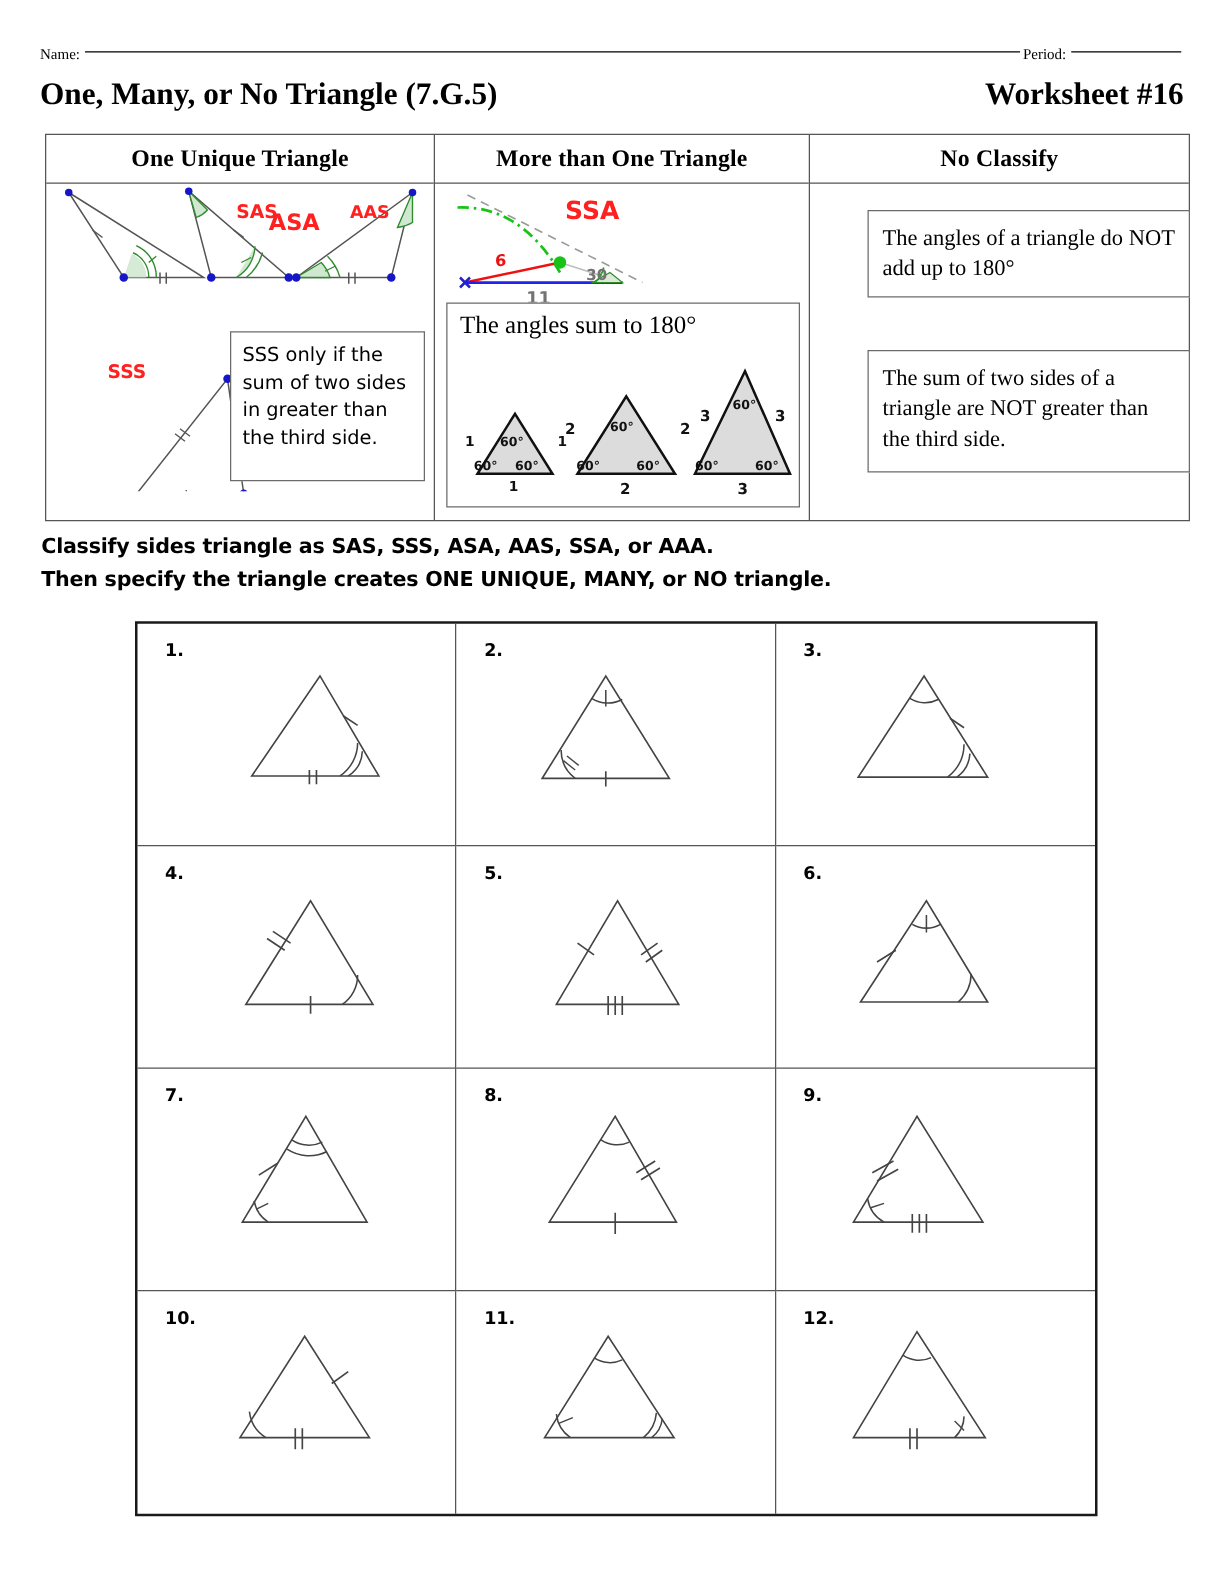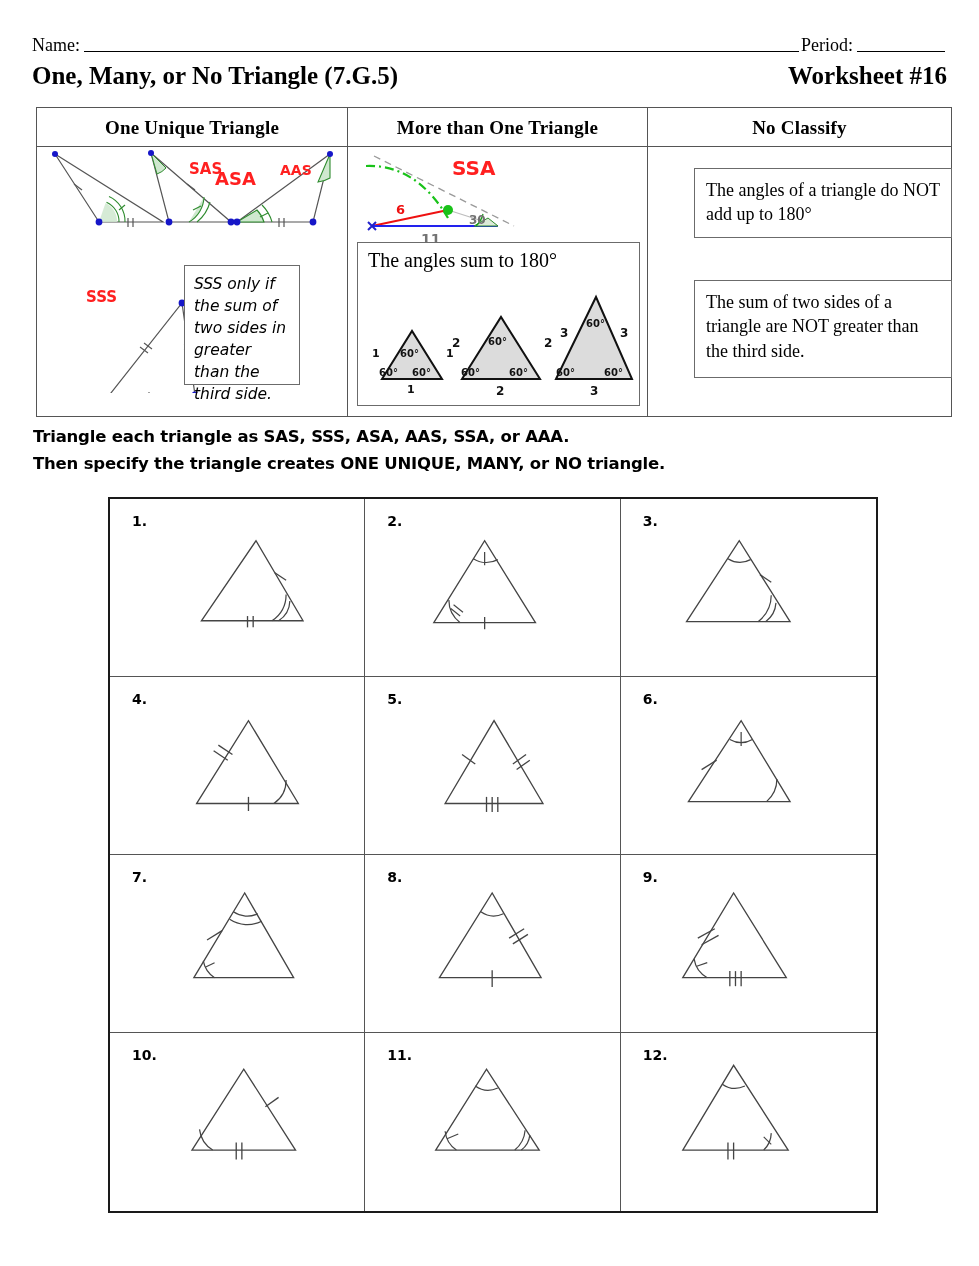--- a/index.html
+++ b/index.html
@@ -24,8 +24,8 @@
     width: 915px;
     height: 26px;
     display: flex;
-    align-items: flex-end;
-    font-size: 18px;
+    align-items: center;
+    font-size: 12px;
   }
   .rule {
     flex: 1 1 auto;

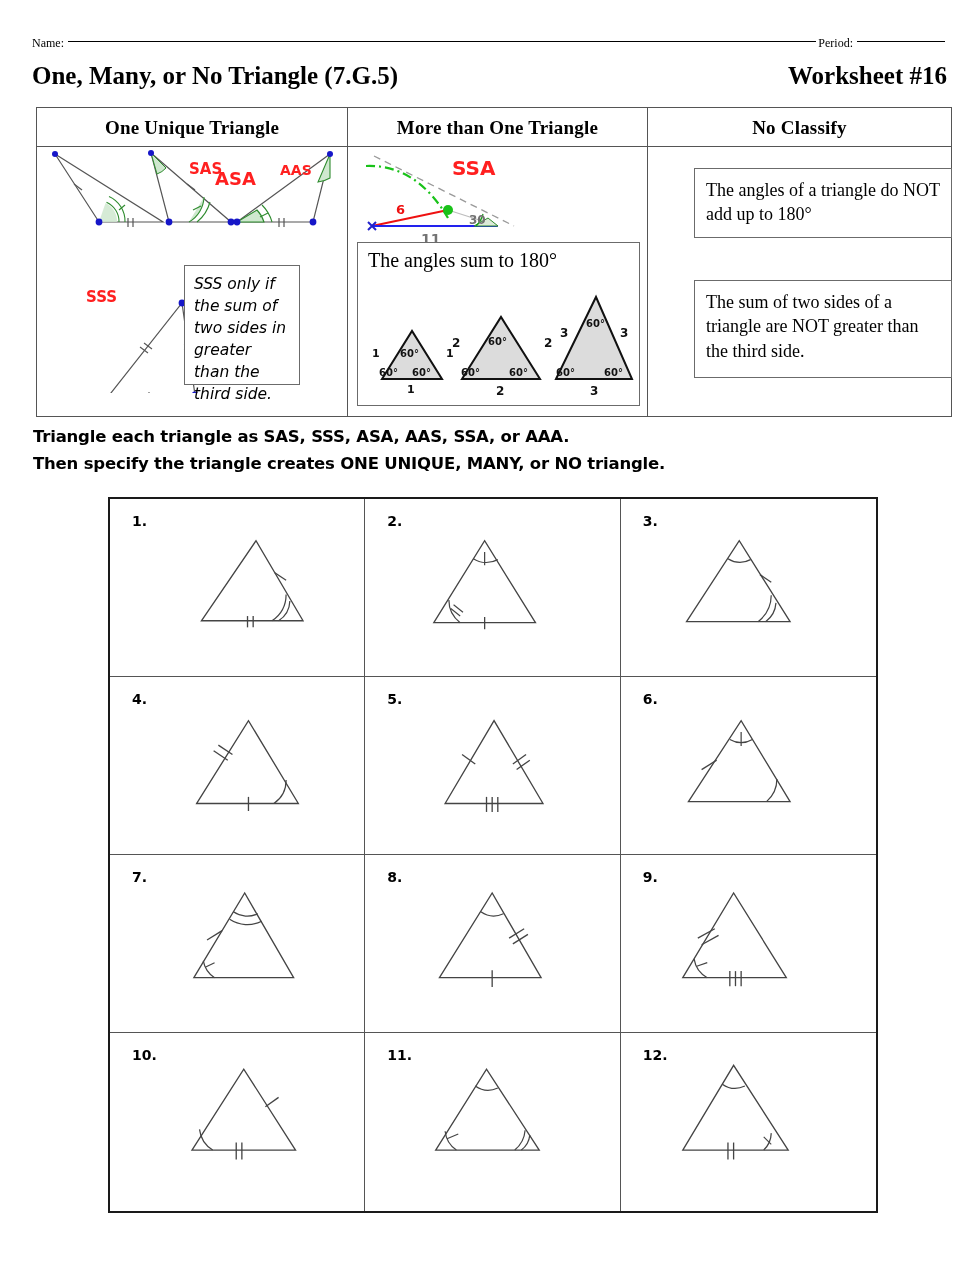--- a/index.html
+++ b/index.html
@@ -250,7 +250,7 @@
       <circle cx="128" cy="122" r="3.4" fill="#1616c8"></circle>
     </svg>
 
-    <div class="note-box" style="left:147px; top:157px; width:116px; height:120px;font-style:italic;">
+    <div class="note-box" style="left:147px; top:157px; width:156px; height:120px;">
       <span>SSS only if the sum of two sides in greater than the third side.</span>
     </div>
   </div>

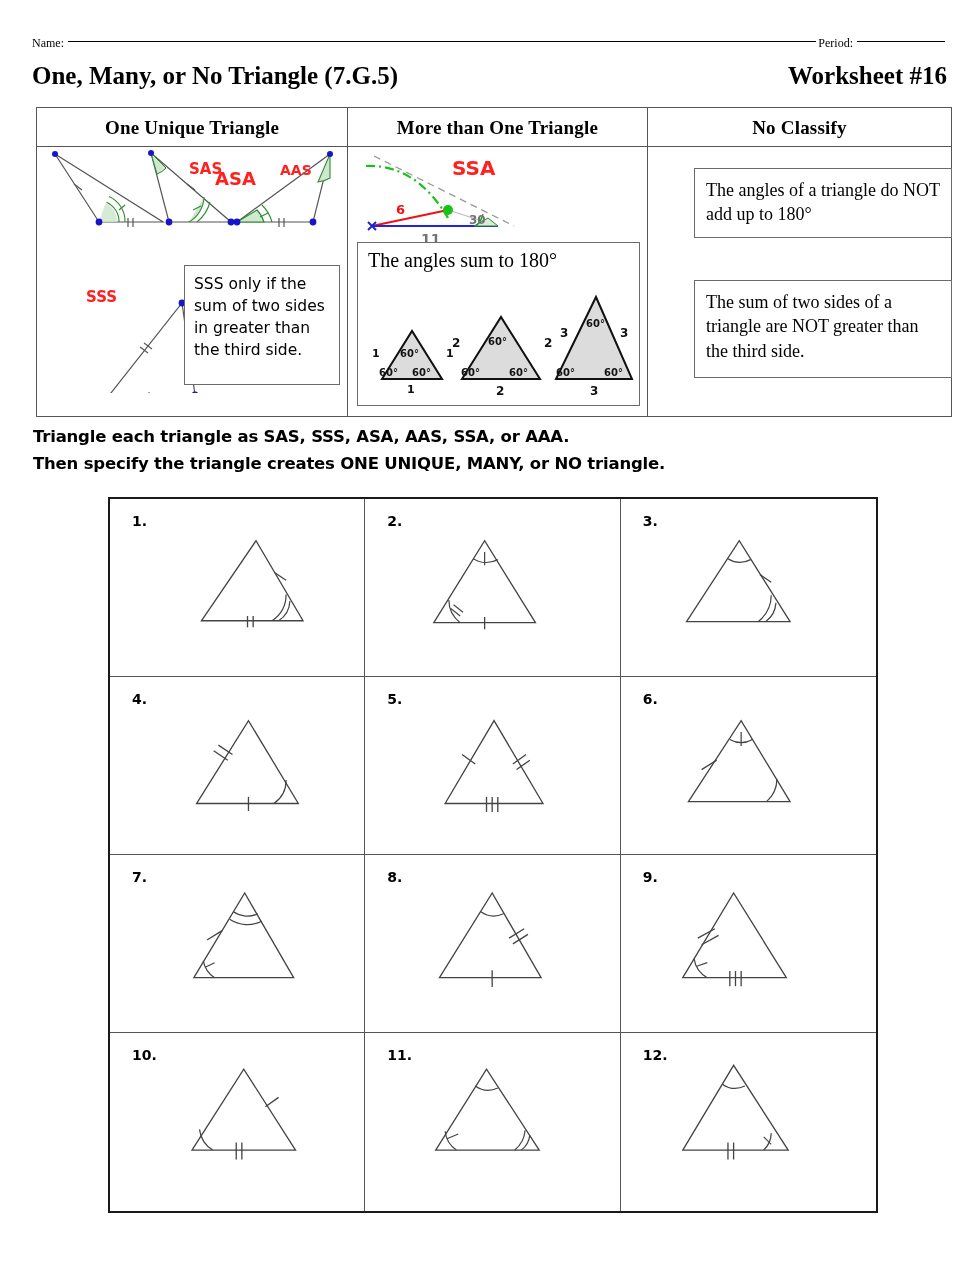--- a/index.html
+++ b/index.html
@@ -321,7 +321,7 @@
 </div>
 
 <div class="instructions">
-  <div>Triangle each triangle as SAS, SSS, ASA, AAS, SSA, or AAA.</div>
+  <div>Classify sides triangle as SAS, SSS, ASA, AAS, SSA, or AAA.</div>
   <div>Then specify the triangle creates ONE UNIQUE, MANY, or NO triangle.</div>
 </div>
 

